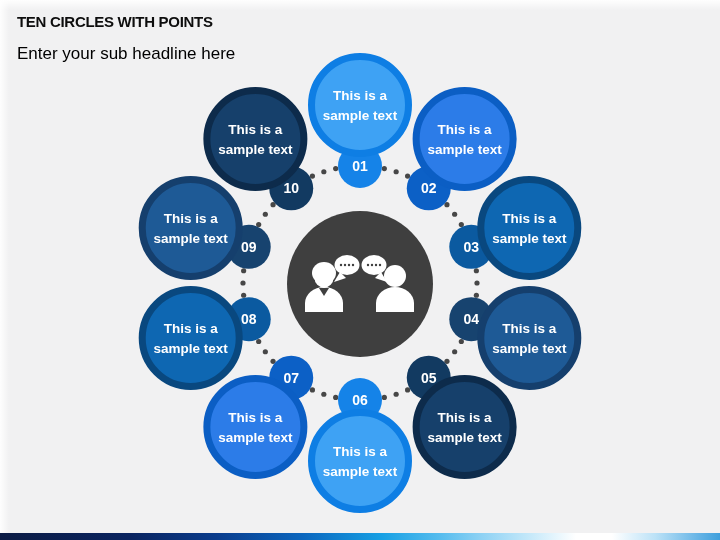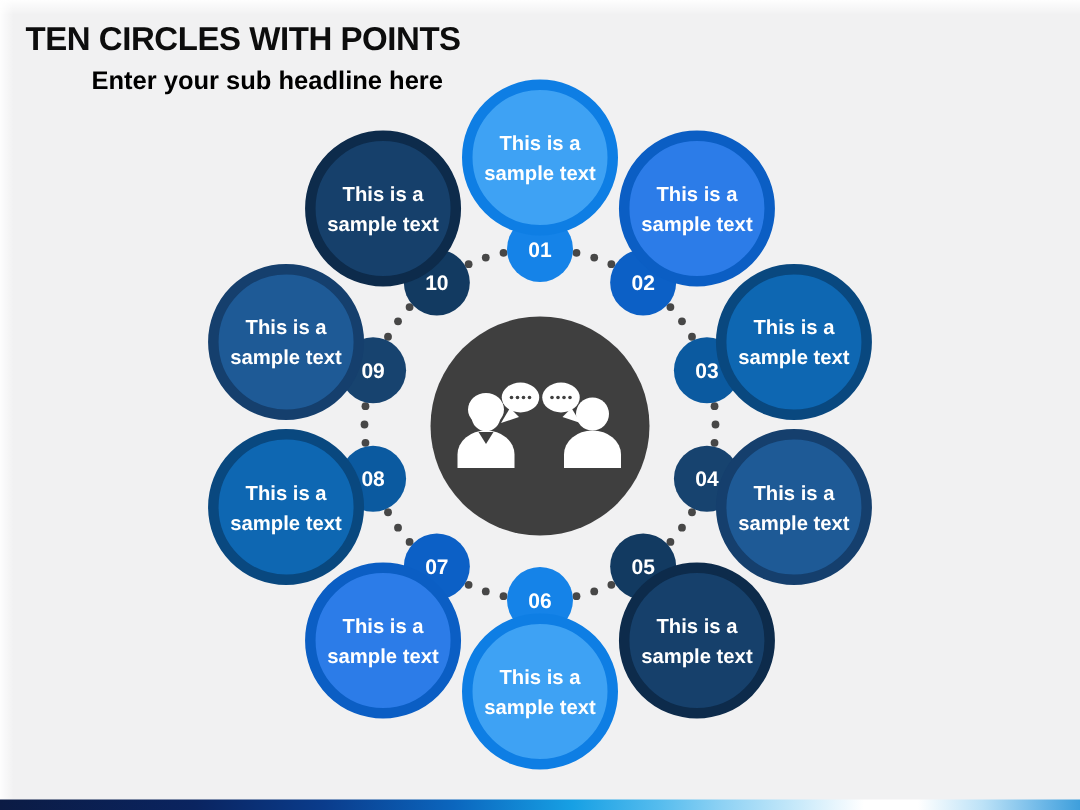--- a/index.html
+++ b/index.html
@@ -22,7 +22,7 @@
   }
   .title {
     position:absolute; left:17px; top:13px;
-    font-size:22px; font-weight:700; letter-spacing:-0.3px; color:#0D0D0D;
+    font-size:15px; font-weight:700; letter-spacing:-0.3px; color:#0D0D0D;
   }
   .subtitle {
     position:absolute; left:17px; top:44px;

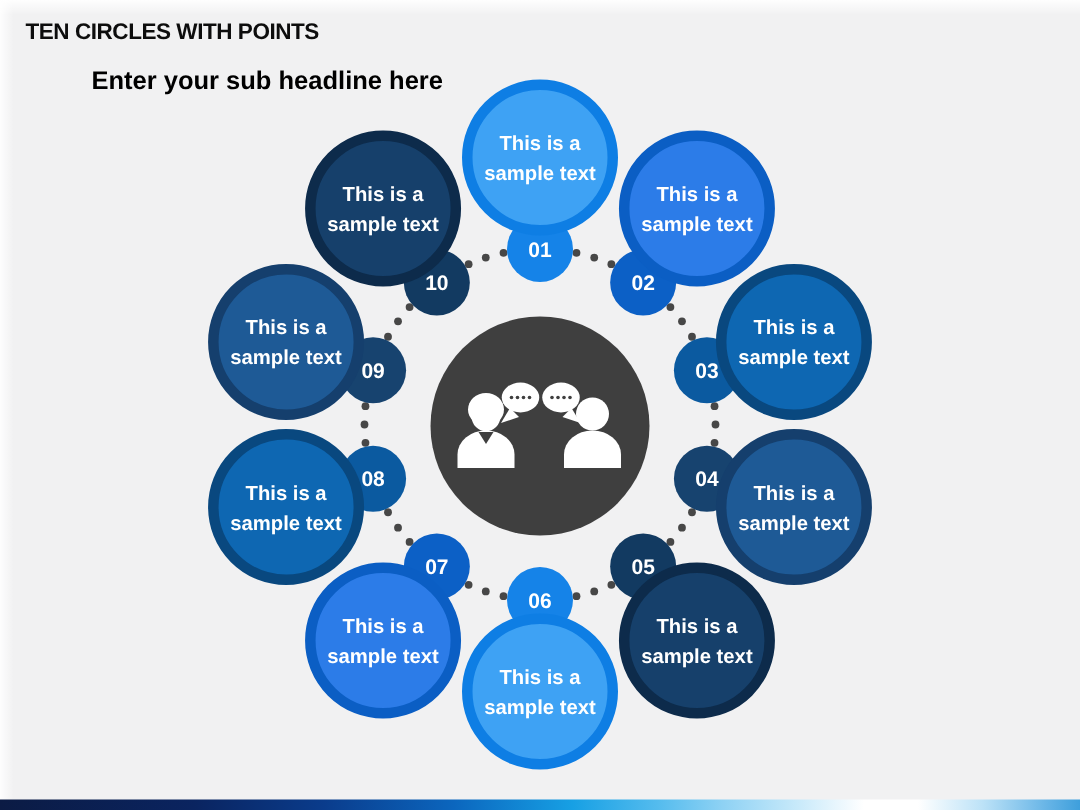--- a/index.html
+++ b/index.html
@@ -26,7 +26,7 @@
   }
   .subtitle {
     position:absolute; left:17px; top:44px;
-    font-size:17px; font-weight:700; color:#000;margin-left:44px;
+    font-size:17px; font-weight:400; color:#000;
   }
   #diagram-svg { position:absolute; left:0; top:0; }
   .circle-label { font-family:"Liberation Sans", sans-serif; font-size:13.5px; font-weight:700; fill:#FFFFFF; }

